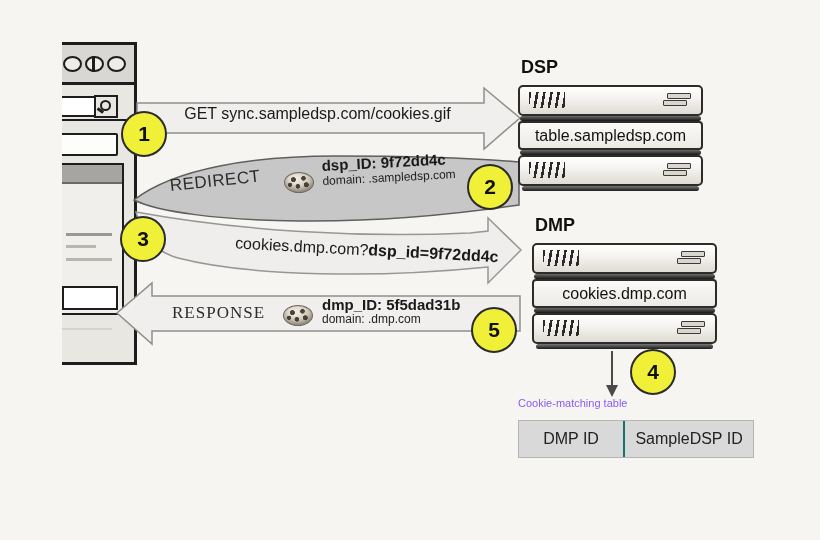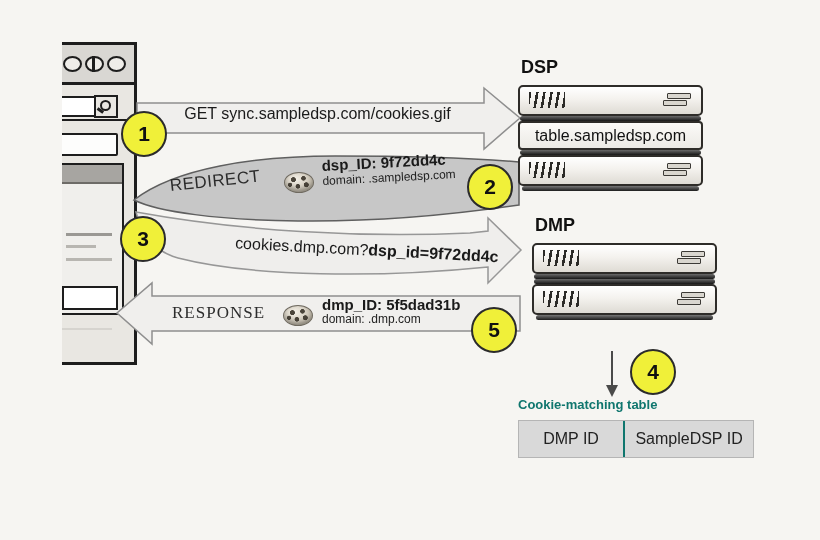--- a/index.html
+++ b/index.html
@@ -162,6 +162,7 @@
         </div>
     </div>
     <div class="server-sep"></div>
+    <div class="server-band">cookies.dmp.com</div>
     <div class="server-sep"></div>
     <div class="server-unit">
       <div class="vents"></div>

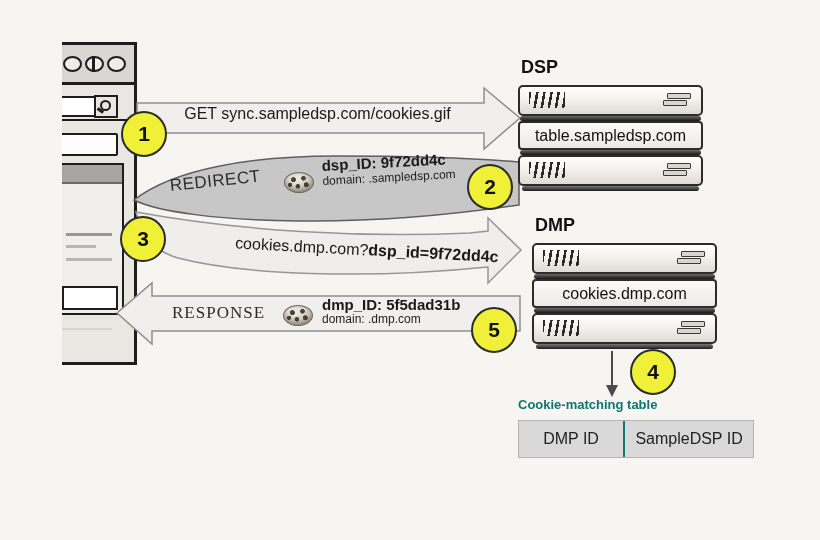--- a/index.html
+++ b/index.html
@@ -77,7 +77,7 @@
   .cookie.redirect-cookie{left:284px;top:172px;}
   .cookie.response-cookie{left:283px;top:305px;}
   
-  .ctable-title{position:absolute;left:518px;top:397px;font-weight:bold;font-size:13px;color:#0f766e;}
+  .ctable-title{position:absolute;left:518px;top:397px;font-weight:normal;font-size:11px;color:#8b5cf6;}
   .ctable{position:absolute;left:518px;top:420px;width:236px;border:1px solid #b5b5b5;background:#f0abfc;box-sizing:border-box;}
   .ctable-row{display:flex;}
   .ctable-cell{box-sizing:border-box;display:flex;align-items:center;justify-content:center;}

